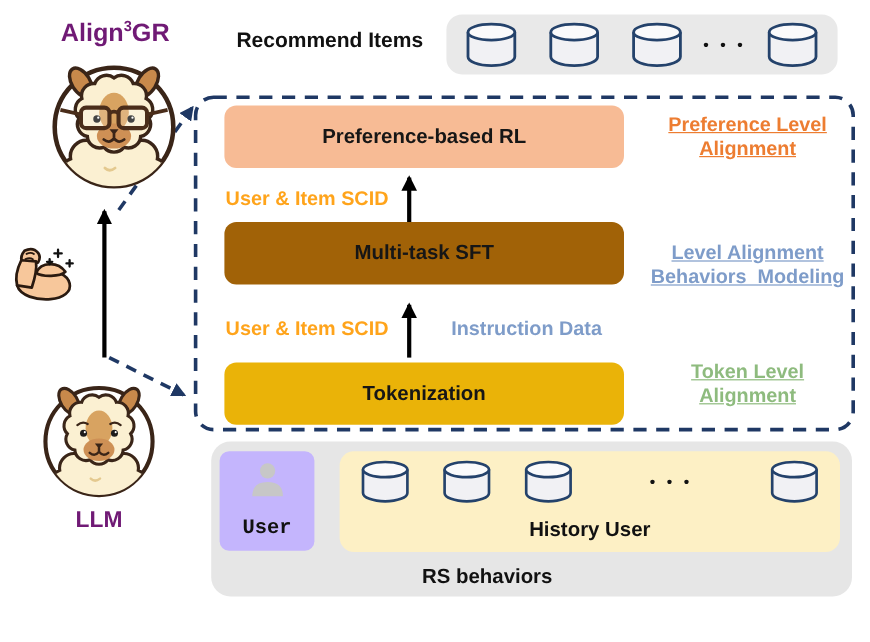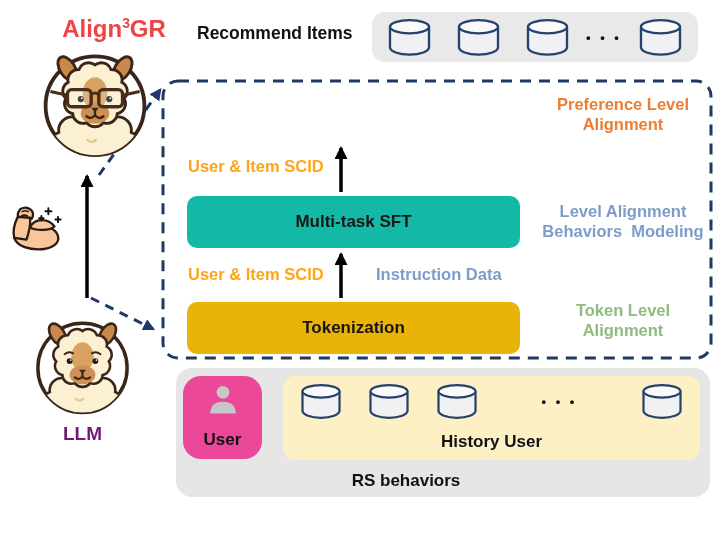--- a/index.html
+++ b/index.html
@@ -11,7 +11,7 @@
   
   #overlay{left:0;top:0;width:725px;height:535px;pointer-events:none;}
   
-  #title{left:52px;top:15px;width:124px;text-align:center;font-size:24px;color:#ef4444;}
+  #title{left:34px;top:15px;width:124px;text-align:center;font-size:21px;color:#701a75;}
   #title sup{font-size:0.58em;}
   #llama-top{left:38px;top:45px;width:114px;height:114px;}
   #llama-bottom{left:31px;top:313px;width:103px;height:103px;}

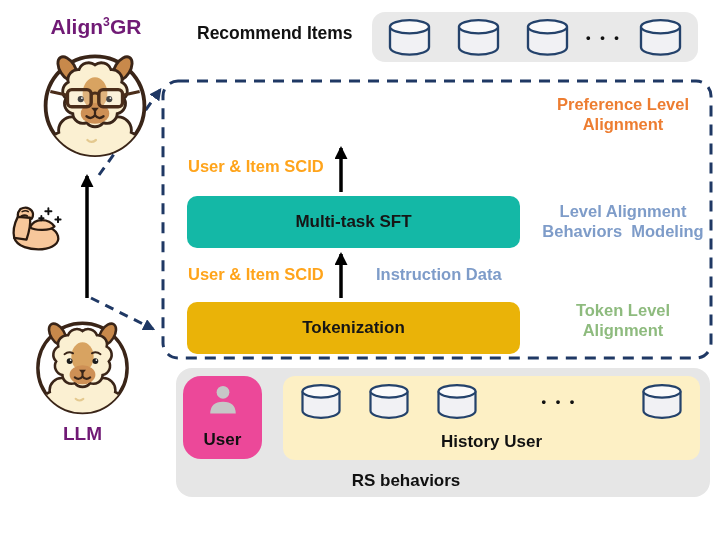--- a/index.html
+++ b/index.html
@@ -136,6 +136,7 @@
       </div>
   </div>
 
+  <div id="stage-rl" class="abs stage">Preference-based RL</div>
   <div id="stage-sft" class="abs stage">Multi-task SFT</div>
   <div id="stage-token" class="abs stage">Tokenization</div>
 

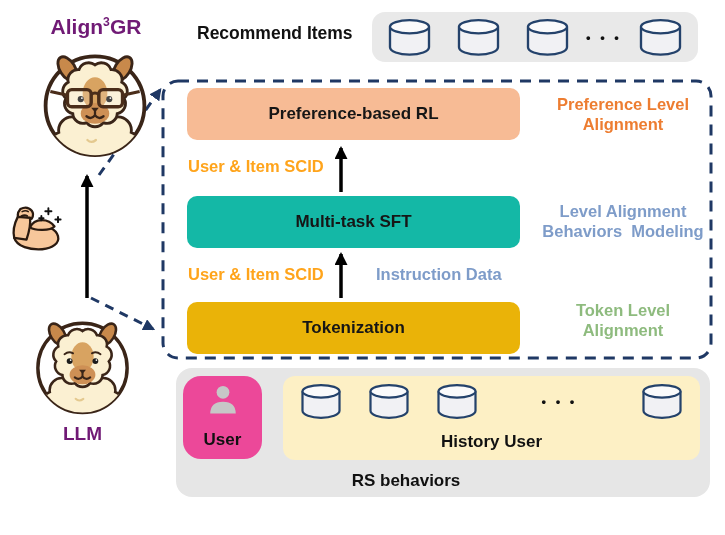--- a/index.html
+++ b/index.html
@@ -32,7 +32,7 @@
   #stage-sft{top:196px;background:#14b8a6;}
   #stage-token{top:302px;background:#eab308;}
   .side-label{left:534px;width:178px;text-align:center;font-size:16.5px;line-height:20px;}
-  .side-label div{white-space:pre;}
+  .side-label div{white-space:pre;text-decoration:underline;}
   #side-rl{top:94px;color:#ED7D31;}
   #side-sft{top:201px;color:#7E9CC9;}
   #side-token{top:300px;color:#8EBB7E;}

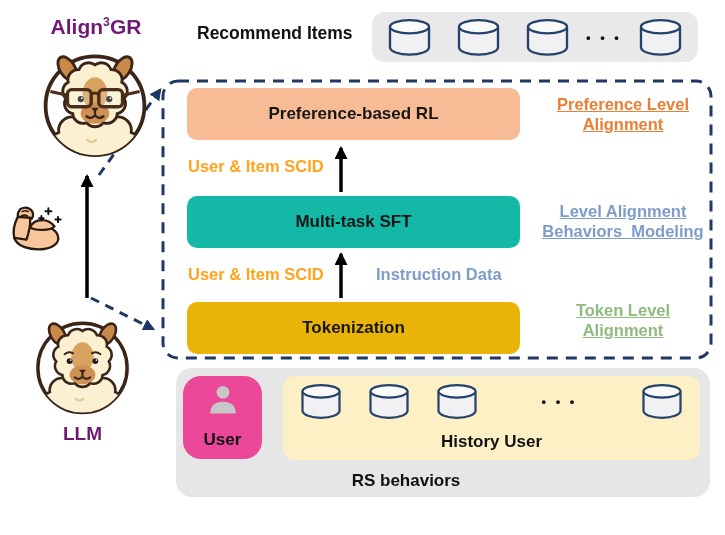--- a/index.html
+++ b/index.html
@@ -29,7 +29,7 @@
   .stage{left:187px;width:333px;height:52px;border-radius:10px;display:flex;align-items:center;
     justify-content:center;font-size:17px;color:#161616;}
   #stage-rl{top:88px;background:#F7BB95;}
-  #stage-sft{top:196px;background:#14b8a6;}
+  #stage-sft{top:185px;background:#a16207;}
   #stage-token{top:302px;background:#eab308;}
   .side-label{left:534px;width:178px;text-align:center;font-size:16.5px;line-height:20px;}
   .side-label div{white-space:pre;text-decoration:underline;}

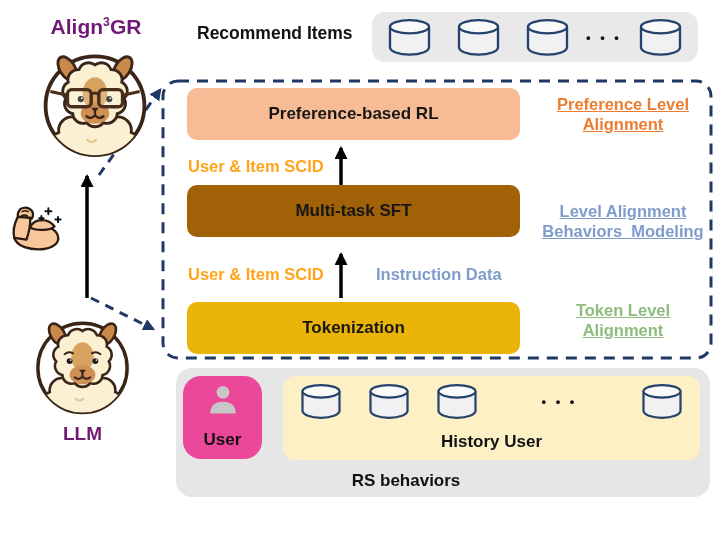--- a/index.html
+++ b/index.html
@@ -43,7 +43,7 @@
   #row2-left{top:265px;}  #row2-right{top:265px;color:#7E9CC9;margin-left:16px;}
   
   #rs-box{left:176px;top:368px;width:534px;height:129px;background:#E6E6E6;border-radius:16px;}
-  #user-box{left:183px;top:376px;width:79px;height:83px;background:#ec4899;border-radius:18px;}
+  #user-box{left:183px;top:376px;width:79px;height:83px;background:#c4b5fd;border-radius:8px;font-family:Liberation Mono, monospace;}
   #user-icon{left:50%;top:7px;transform:translateX(-50%);width:34px;height:34px;}
   #user-label{left:0;bottom:9px;width:100%;text-align:center;font-size:17px;color:#111;position:absolute;}
   #history-box{left:283px;top:376px;width:417px;height:84px;background:#FDF0C5;border-radius:12px;}

